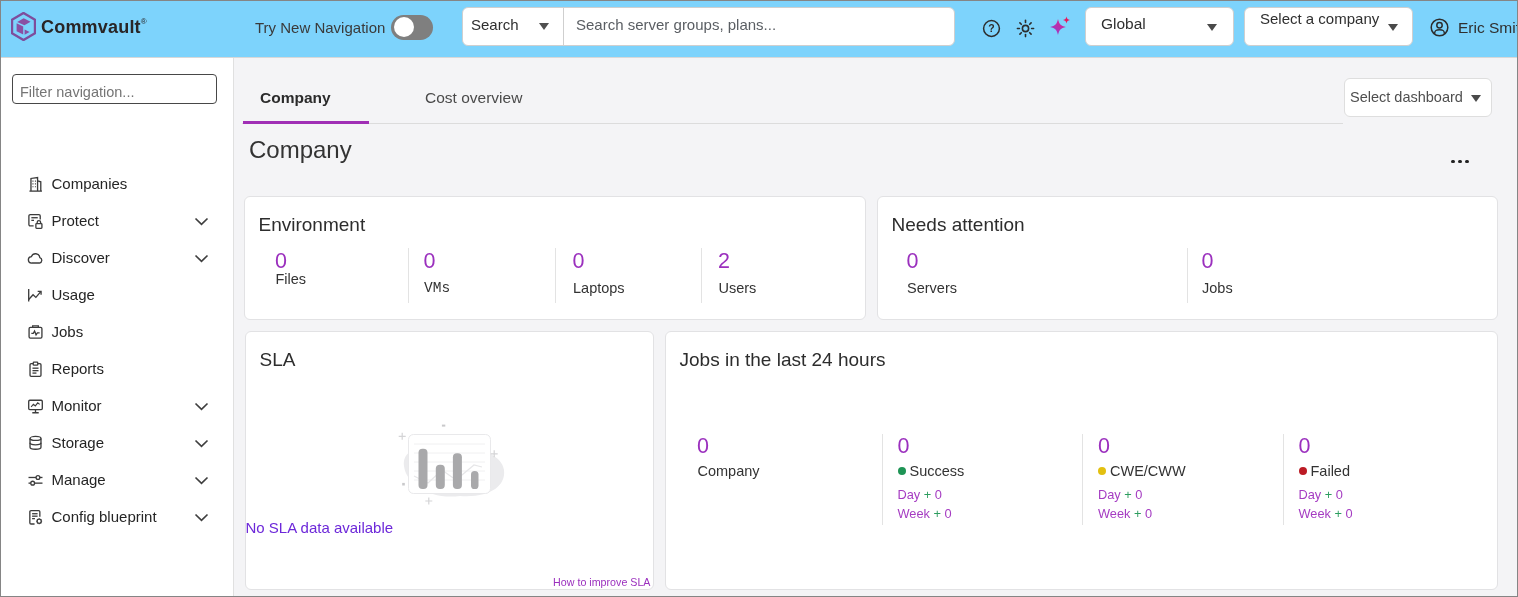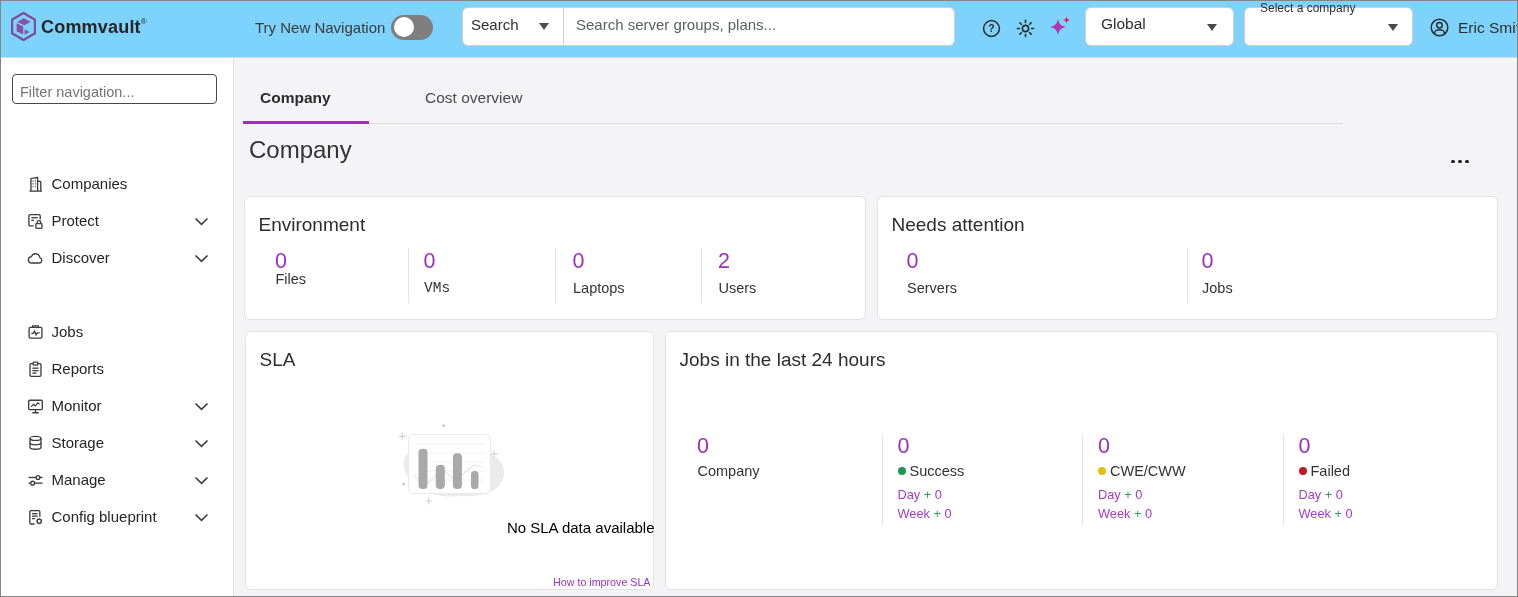--- a/index.html
+++ b/index.html
@@ -89,7 +89,7 @@
     <div class="abs caret" style="left:1206px; top:23px;"></div>
 
     <div class="abs bordered" style="left:1243px; top:6px; width:169px; height:39px;"></div>
-    <div class="abs" style="left:1259px; top:0; font-size:12px; color:#2f2f2f;">Select a company</div>
+    <div class="abs" style="left:1259px; top:9px; font-size:15px; color:#2f2f2f;">Select a company</div>
     <div class="abs caret" style="left:1387px; top:23px;"></div>
 
     <svg class="abs" style="left:1429px; top:17px;" width="19" height="19" viewBox="0 0 19 19">

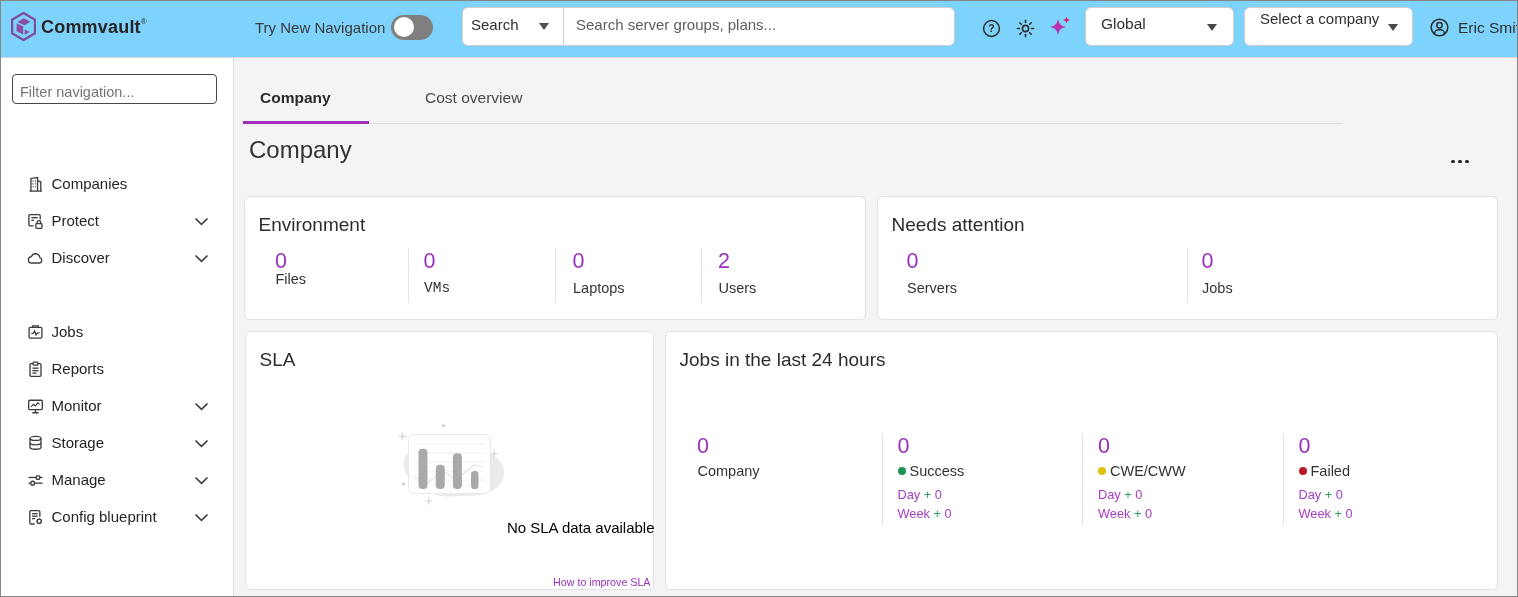--- a/index.html
+++ b/index.html
@@ -225,6 +225,10 @@
     <div class="abs" style="left:26px; top:31px; font-size:15.5px; font-weight:700; color:#2b2b2b;">Company</div>
     <div class="abs" style="left:191px; top:31px; font-size:15.5px; color:#4a4a4a;">Cost overview</div>
     <div class="abs" style="left:9px; top:62.5px; width:126px; height:3px; background:#a02fb5;"></div>
+    <div class="abs" style="left:1110px; top:20px; width:148px; height:39px; background:#fff; border:1px solid #dedede; border-radius:6px;">
+      <span style="position:absolute; left:5px; top:10px; font-size:14.5px; color:#4f4f4f; white-space:nowrap;">Select dashboard</span>
+      <span class="caret" style="position:absolute; right:10px; top:16px; border-top-width:7px; border-left-width:5.5px; border-right-width:5.5px;"></span>
+    </div>
 
     <div class="abs" style="left:15px; top:77.5px; font-size:24px; color:#333;">Company</div>
     <div class="abs" style="left:1217px; top:101.5px;">

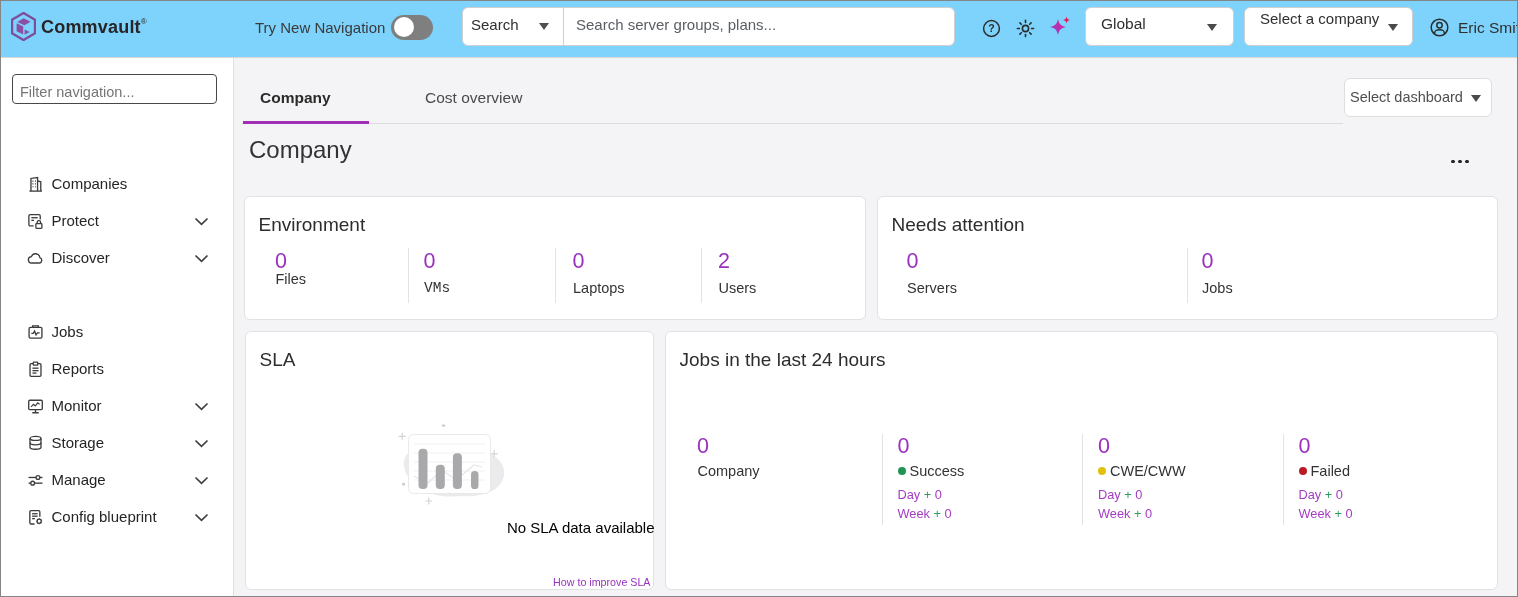--- a/index.html
+++ b/index.html
@@ -141,6 +141,14 @@
       <svg class="ch" width="15" height="9" viewBox="0 0 15 9" fill="none" stroke="#3f3f3f" stroke-width="1.7">
           <path d="M1.5 1.5 L7.5 7.3 L13.5 1.5"></path>
         </svg>
+    </div>
+    <div class="navrow" style="top:219px;">
+      <svg class="ic" width="18" height="18" viewBox="0 0 18 18" fill="none" stroke="#3c3c3c" stroke-width="1.4">
+        <path d="M1.8 15.4 V2.2"></path>
+        <path d="M1.8 13.2 L6.4 8.2 L9.4 11 L14.6 4.9"></path>
+        <path d="M14.9 8.2 V4.6 H11.3"></path>
+      </svg>
+      <span class="nt">Usage</span>
     </div>
     <div class="navrow" style="top:256px;">
       <svg class="ic" width="18" height="18" viewBox="0 0 18 18" fill="none" stroke="#3c3c3c" stroke-width="1.4">

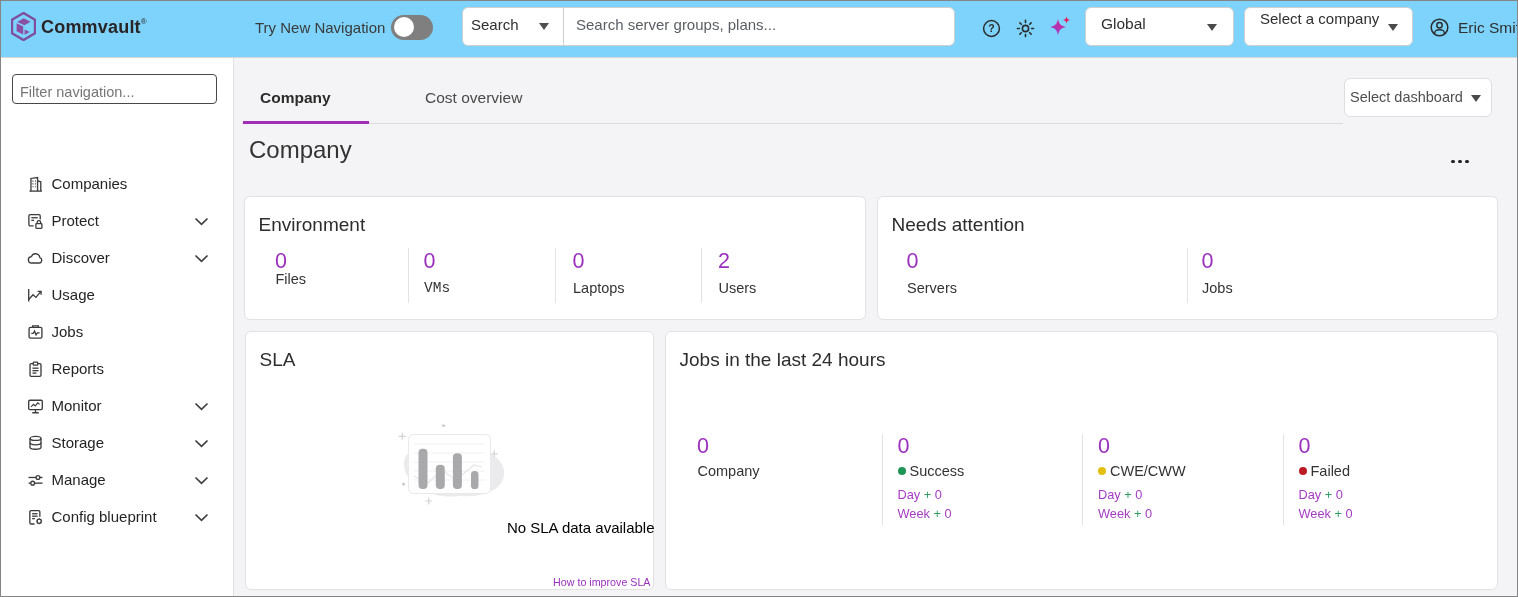--- a/index.html
+++ b/index.html
@@ -297,7 +297,7 @@
         <rect x="8.2" y="64.9" width="2.6" height="2.6" fill="#c9c9cb"></rect>
       </svg>
       <div class="abs" style="left:0; top:244px; width:405px; text-align:right; font-size:10.7px; color:#9b30be;">How to improve SLA</div>
-      <div class="abs" style="left:0; top:187px; width:409px; text-align:right; font-size:15px; color:#000000;">No SLA data available</div>
+      <div class="abs" style="left:0; top:187px; width:409px; text-align:left; font-size:15px; color:#6d28d9;">No SLA data available</div>
     </div>
 
     <div class="card" style="left:430.5px; top:272.5px; width:833.5px; height:259px;">

